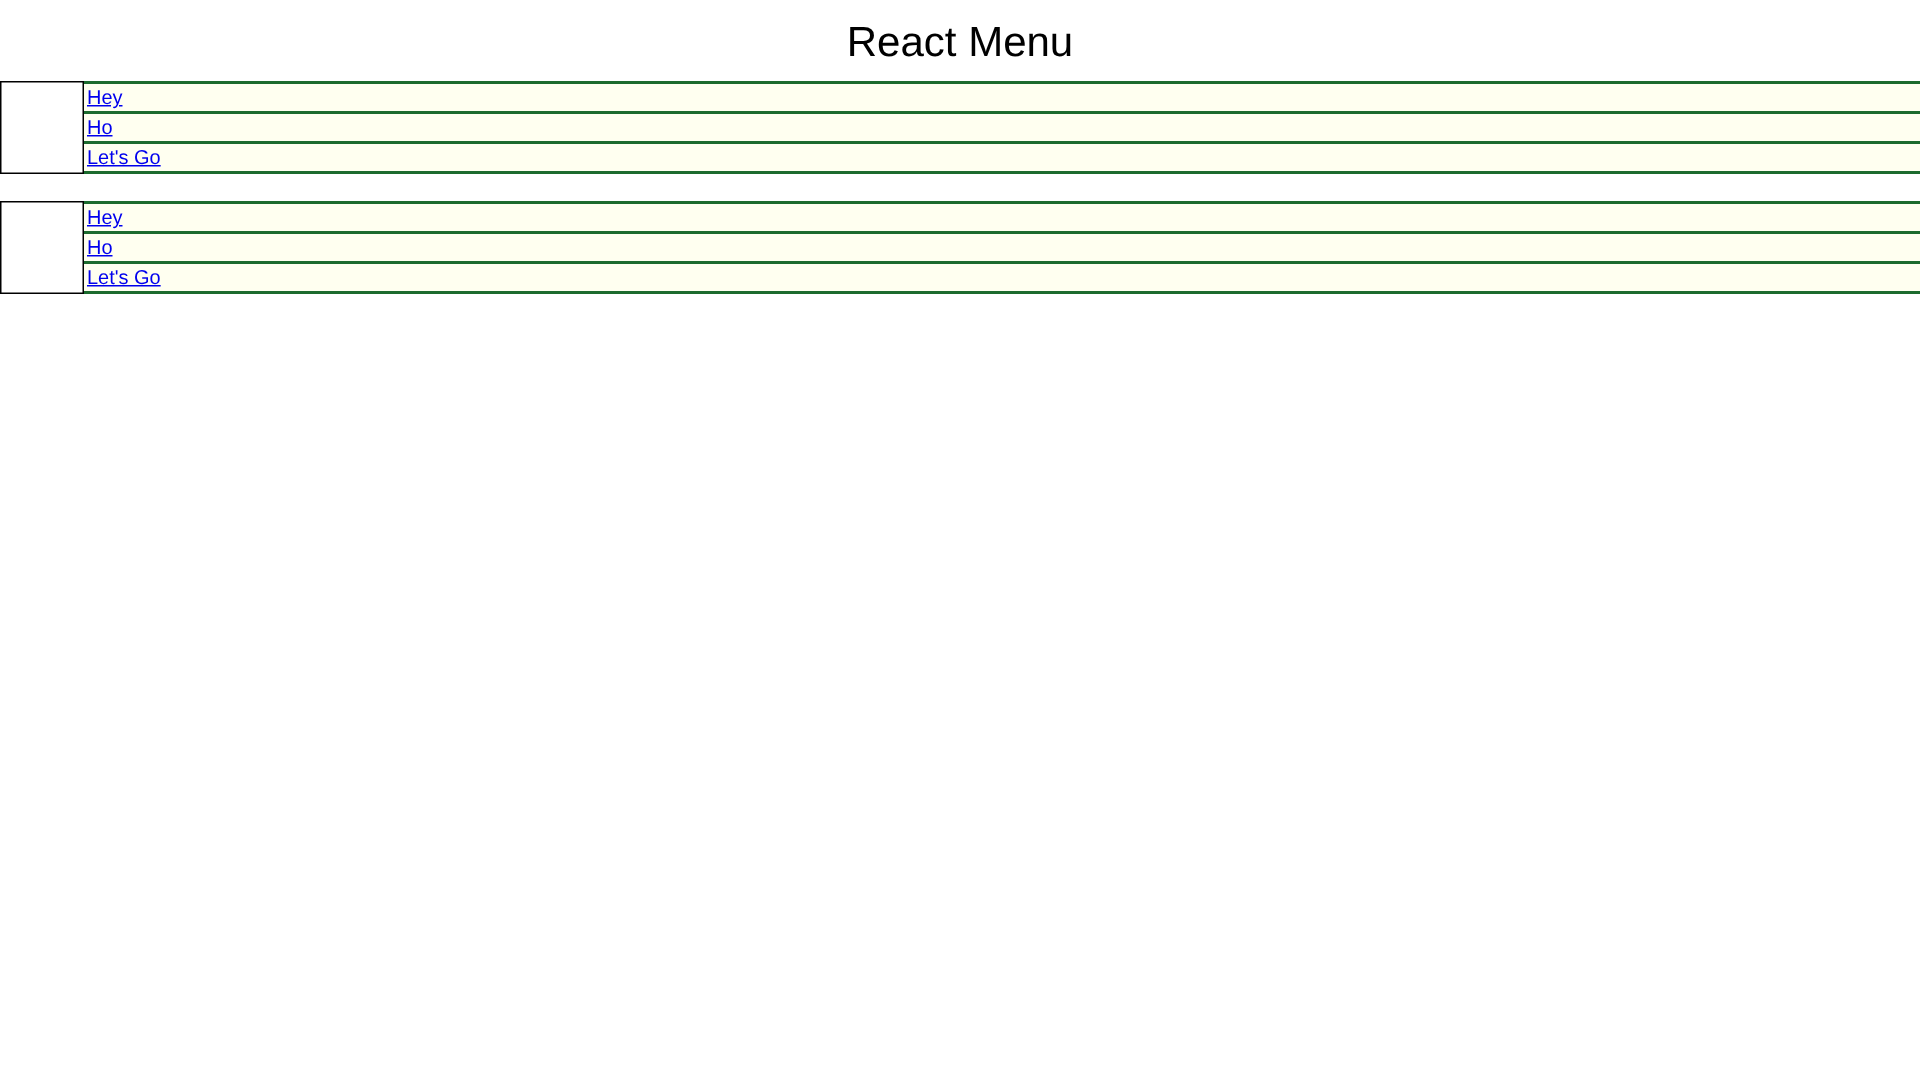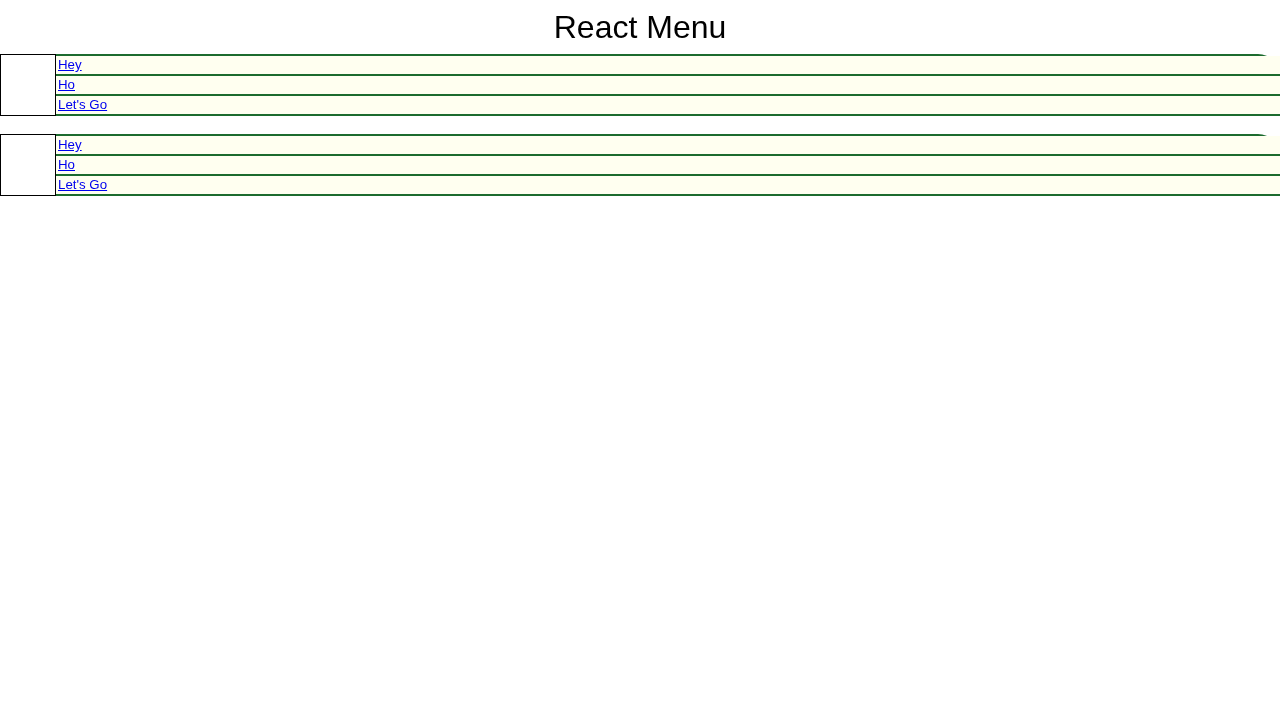--- a/index.html
+++ b/index.html
@@ -17,7 +17,7 @@
   .page-title {
     width: 1280px;
     text-align: center;
-    font-size: 32px;
+    font-size: 28px;
     line-height: 37px;
     font-weight: normal;
     color: #000000;

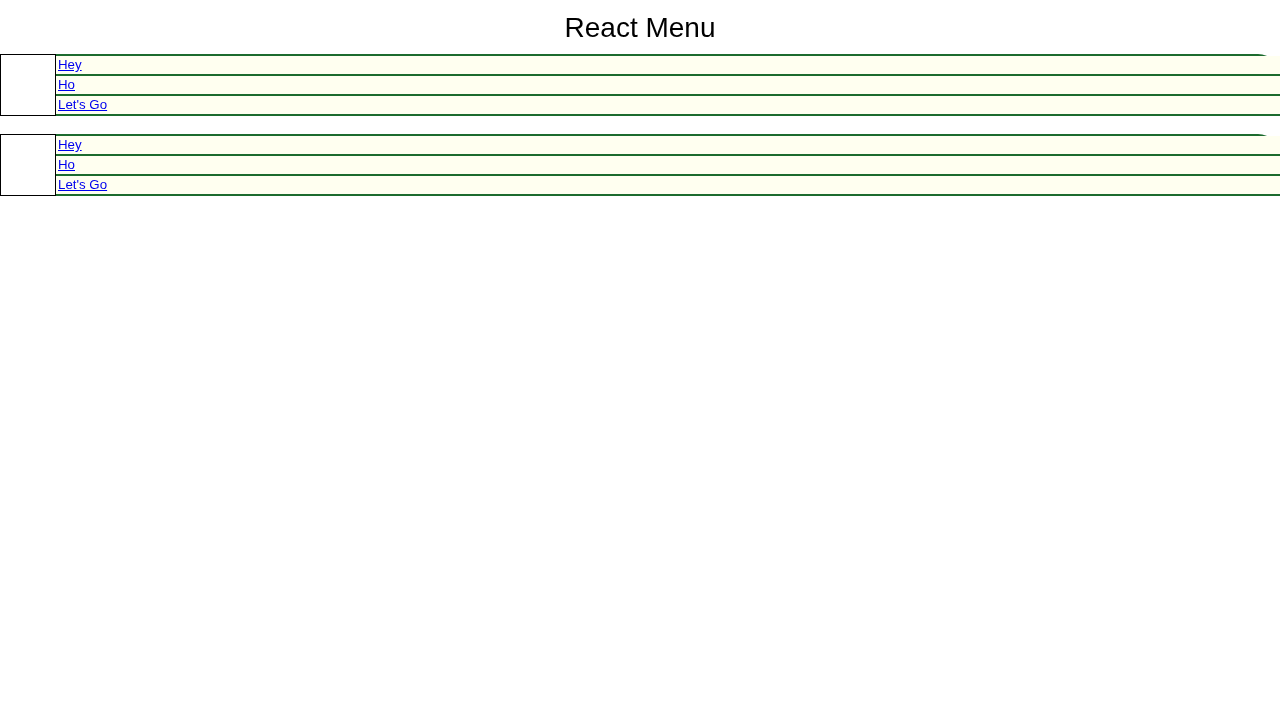--- a/index.html
+++ b/index.html
@@ -50,7 +50,6 @@
     margin: 0;
     padding: 0;
     width: 1280px;
-    border-radius: 22px;
   }
 
   .menu-item {

